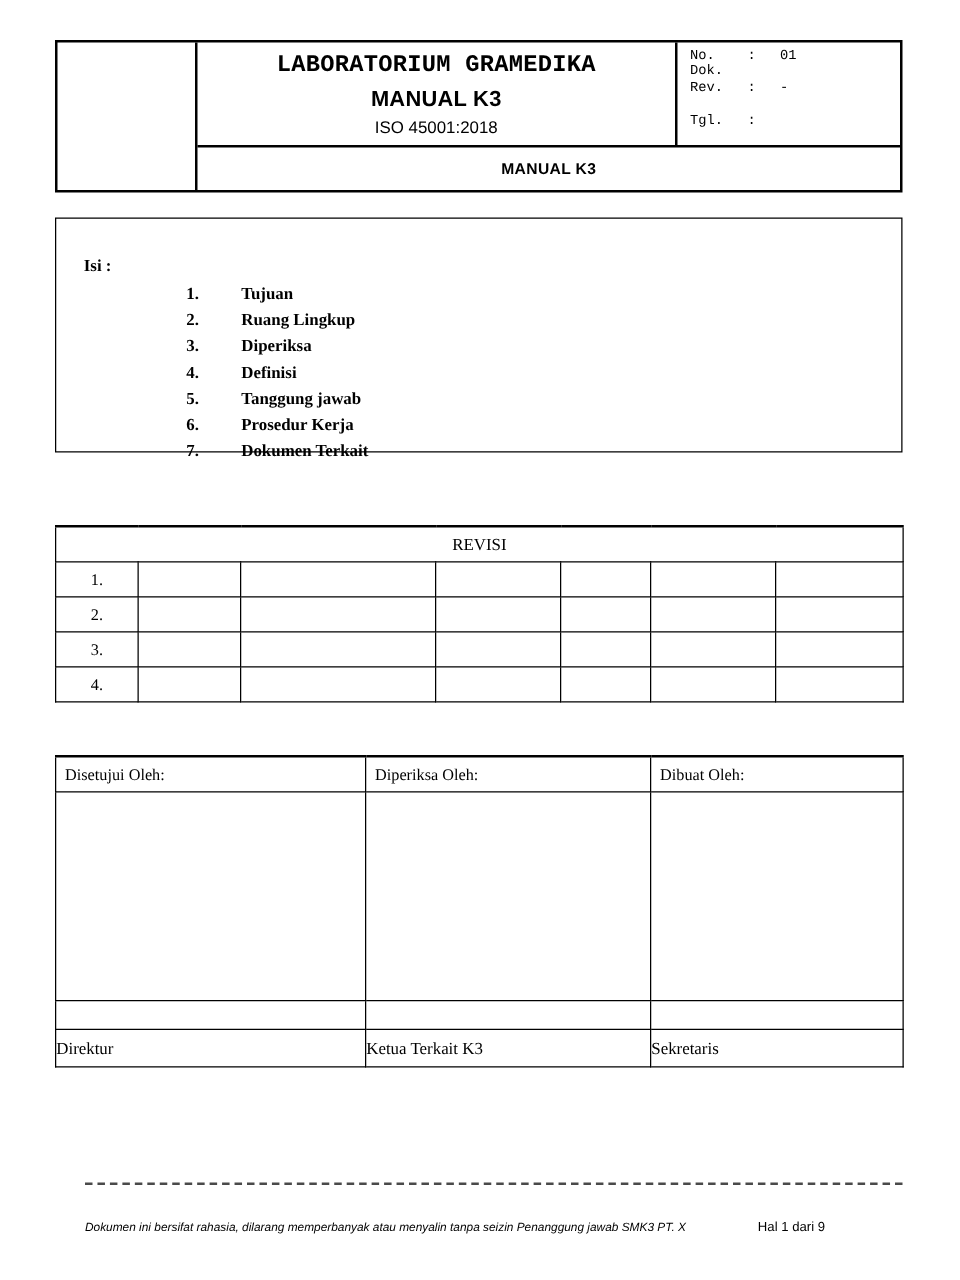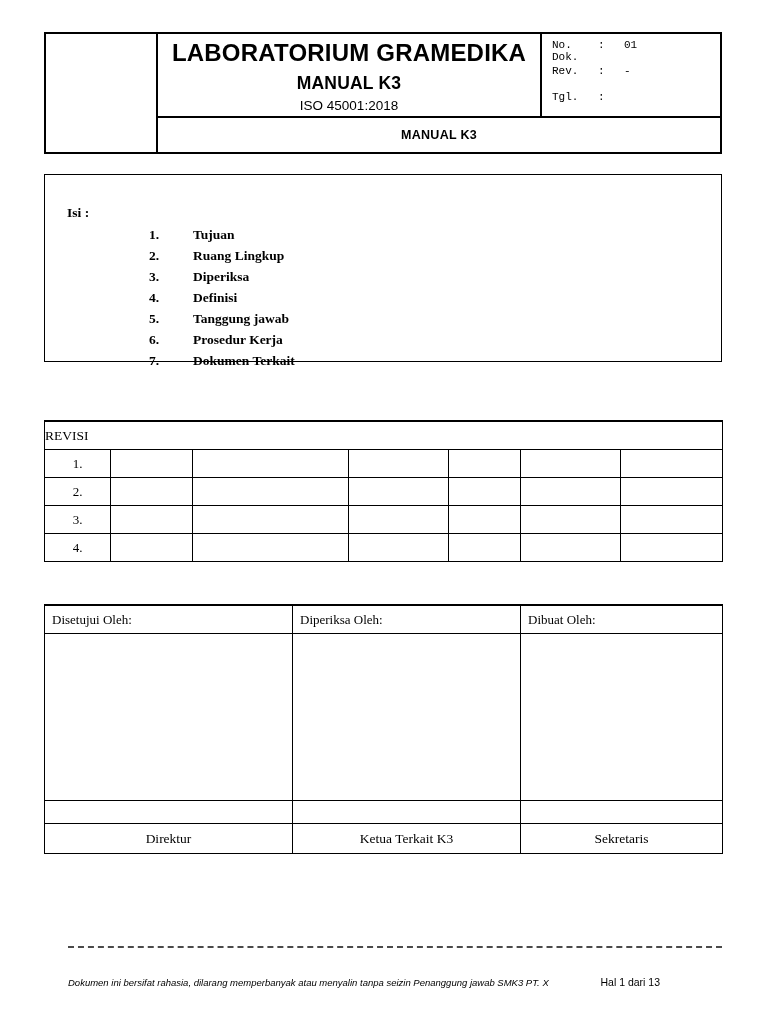--- a/index.html
+++ b/index.html
@@ -62,9 +62,9 @@
     padding-top: 2px;
   }
   .title-line1 {
-    font-family: Liberation Sans, sans-serif;
+    font-family: Liberation Mono, monospace;
     font-weight: bold;
-    font-size: 24px;
+    font-size: 19px;
     letter-spacing: 0.2px;
     line-height: 1.45;
   }

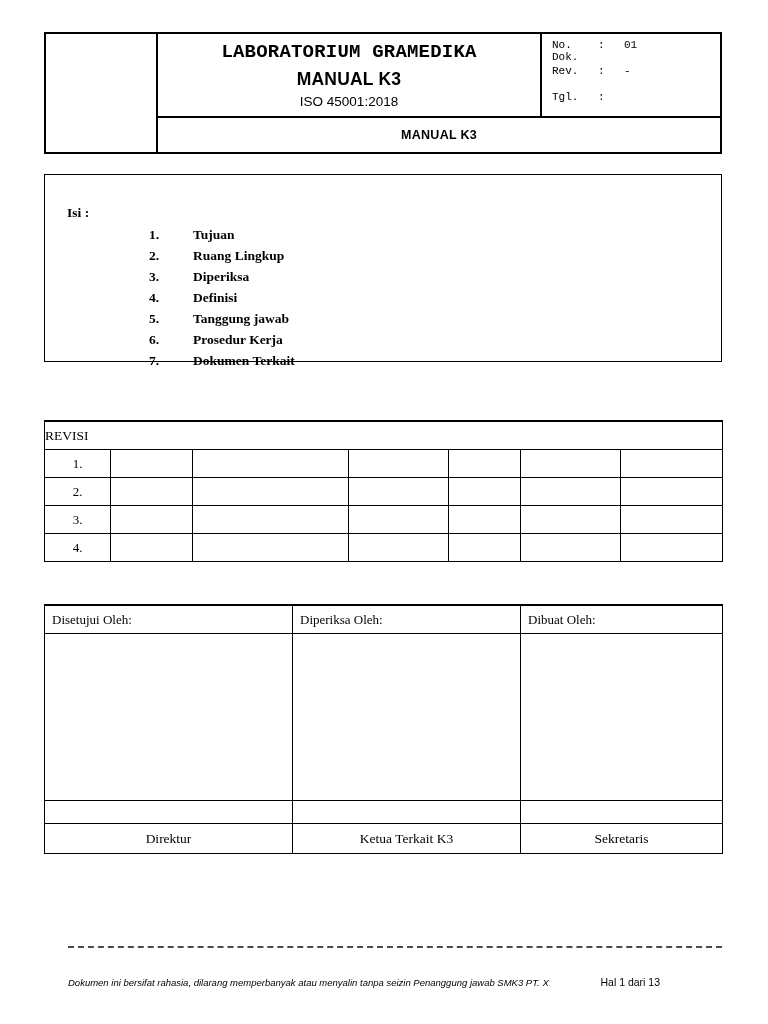--- a/index.html
+++ b/index.html
@@ -160,7 +160,7 @@
   }
   .revisi-title-cell {
     height: 27px;
-    text-align: left;
+    text-align: center;
     font-size: 13.5px;
     border-top: 2px solid #000 !important;
   }

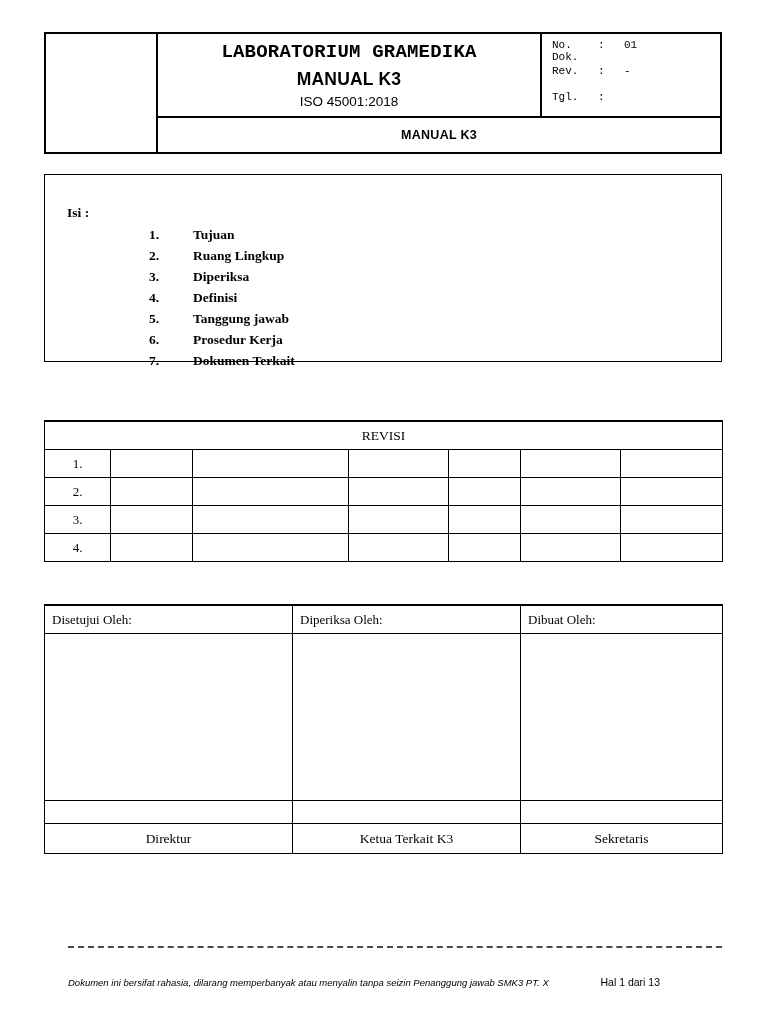--- a/index.html
+++ b/index.html
@@ -206,7 +206,7 @@
   .sign-thin-row td { height: 22px; }
   .sign-name-row td {
     height: 29px;
-    text-align: center;
+    text-align: left;
     vertical-align: middle;
     font-size: 13.5px;
   }

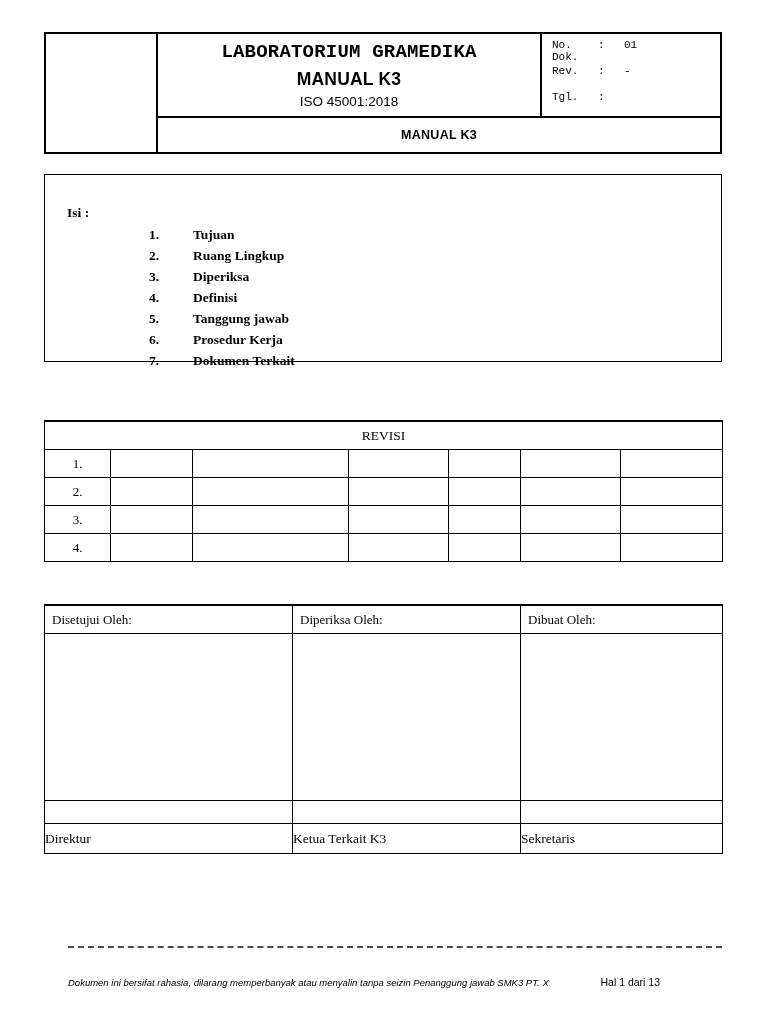--- a/index.html
+++ b/index.html
@@ -397,7 +397,7 @@
     <div class="footer-rule"></div>
     <div class="footer-row">
       <span class="footer-note">Dokumen  ini bersifat rahasia, dilarang memperbanyak atau menyalin tanpa seizin Penanggung jawab SMK3 PT. X</span>
-      <span class="footer-page">Hal 1 dari 13</span>
+      <span class="footer-page">Hal 1 dari 9</span>
     </div>
   </div>
 

